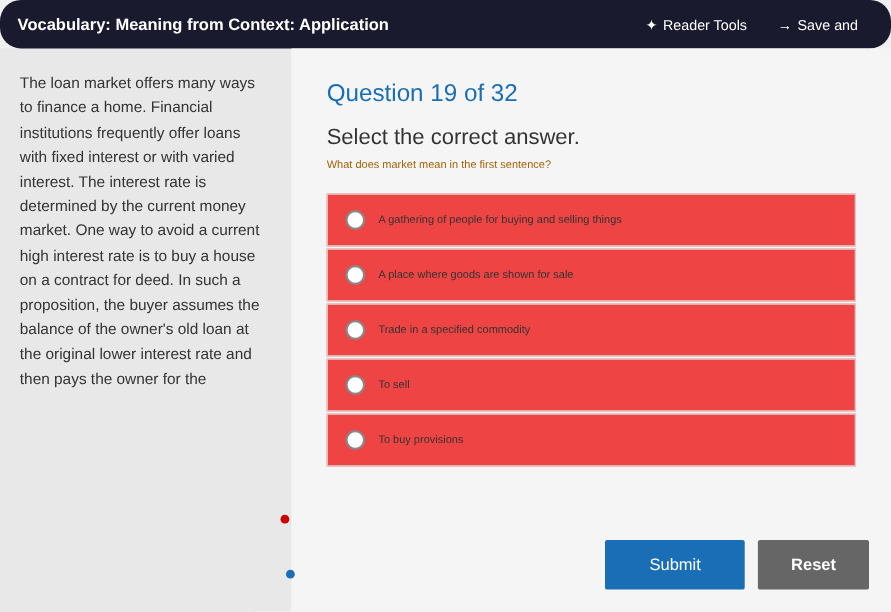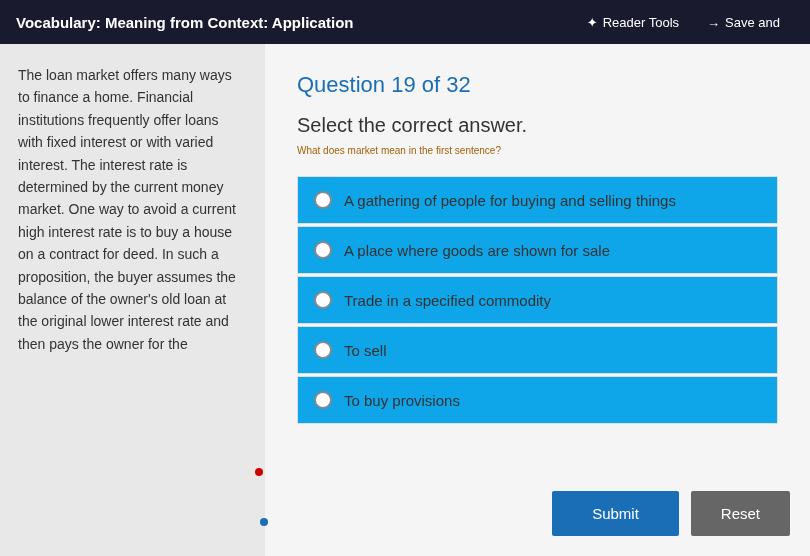--- a/index.html
+++ b/index.html
@@ -21,6 +21,7 @@
       height: 44px;
       padding: 0 16px;
       position: relative;
+      border-radius: 19px;
     }
     .top-bar-title {
       font-size: 15px;

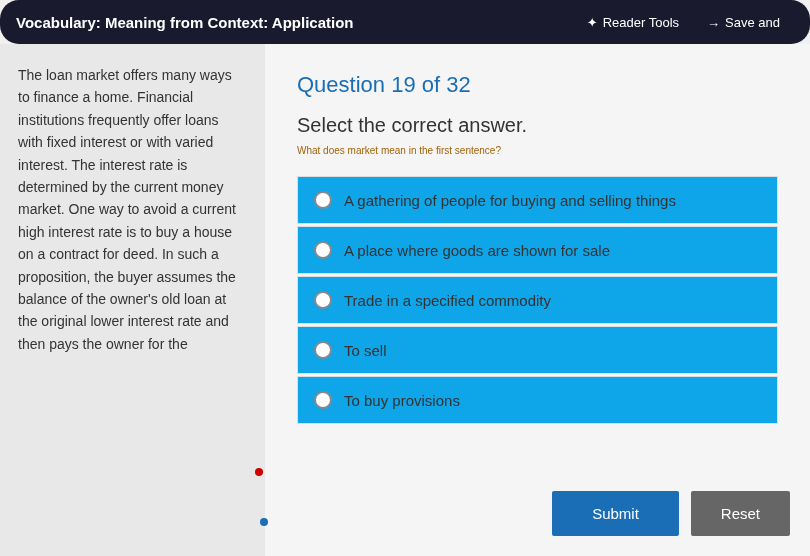--- a/index.html
+++ b/index.html
@@ -114,11 +114,11 @@
     .answer-option {
       display: flex;
       align-items: center;
-      background: #0ea5e9;
+      background: #ef4444;
       border: 1px solid #ddd;
       padding: 14px 16px;
       cursor: pointer;
-      font-size: 15px;
+      font-size: 10px;
       color: #333;
       gap: 12px;
       margin-bottom: 2px;

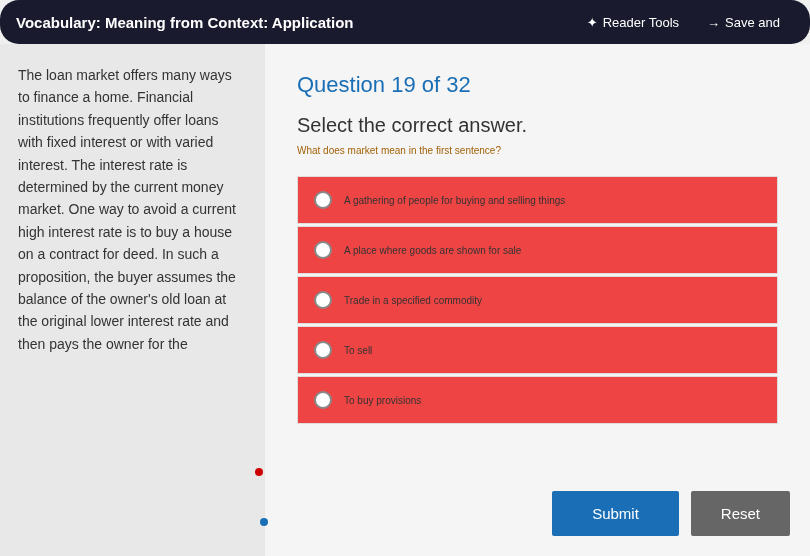--- a/index.html
+++ b/index.html
@@ -159,7 +159,7 @@
       border: none;
       padding: 14px 30px;
       font-size: 15px;
-      font-weight: normal;
+      font-weight: bold;
       cursor: pointer;
       border-radius: 2px;
     }

